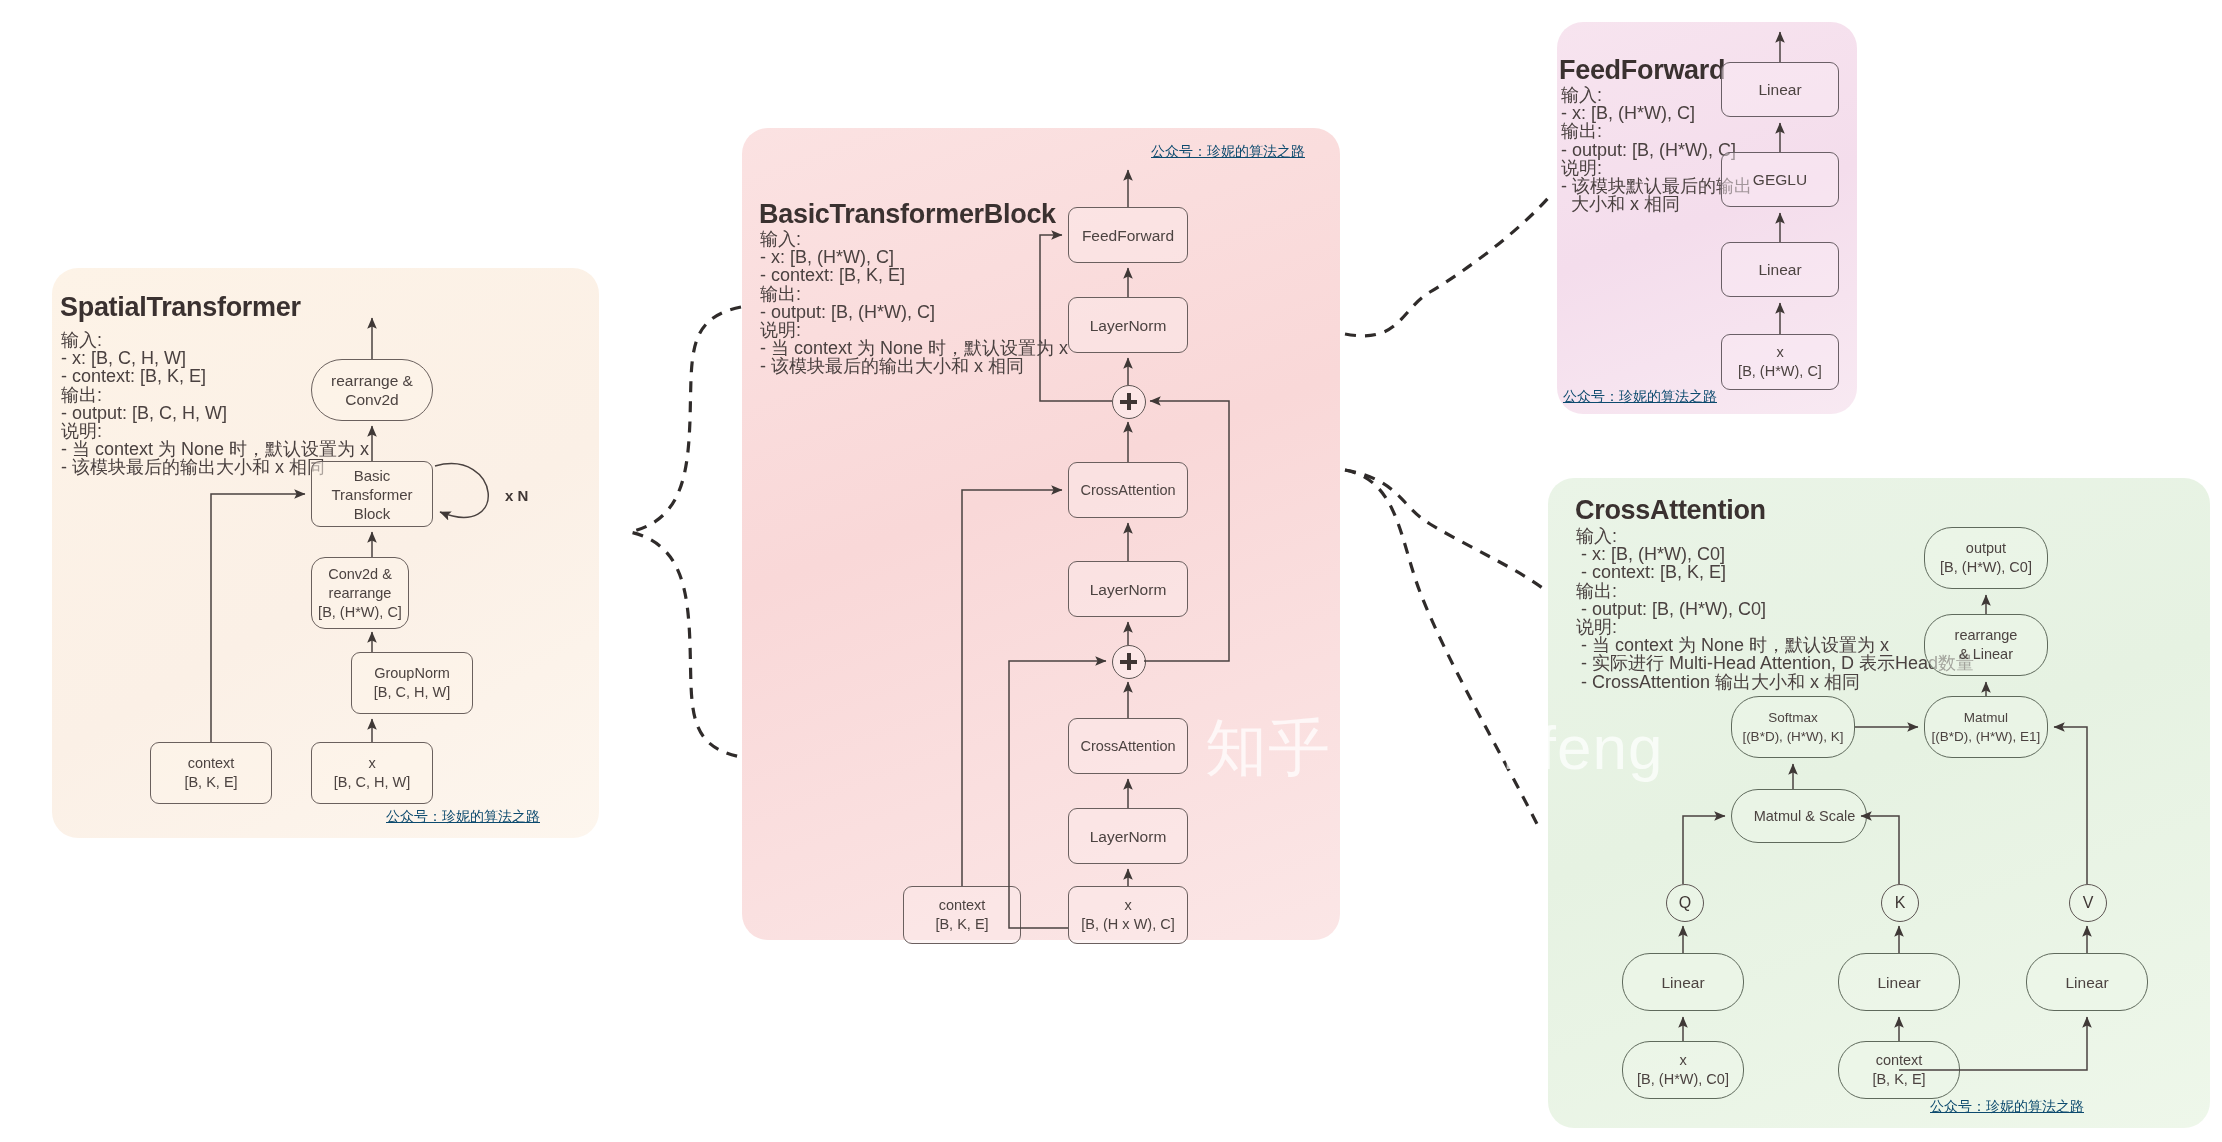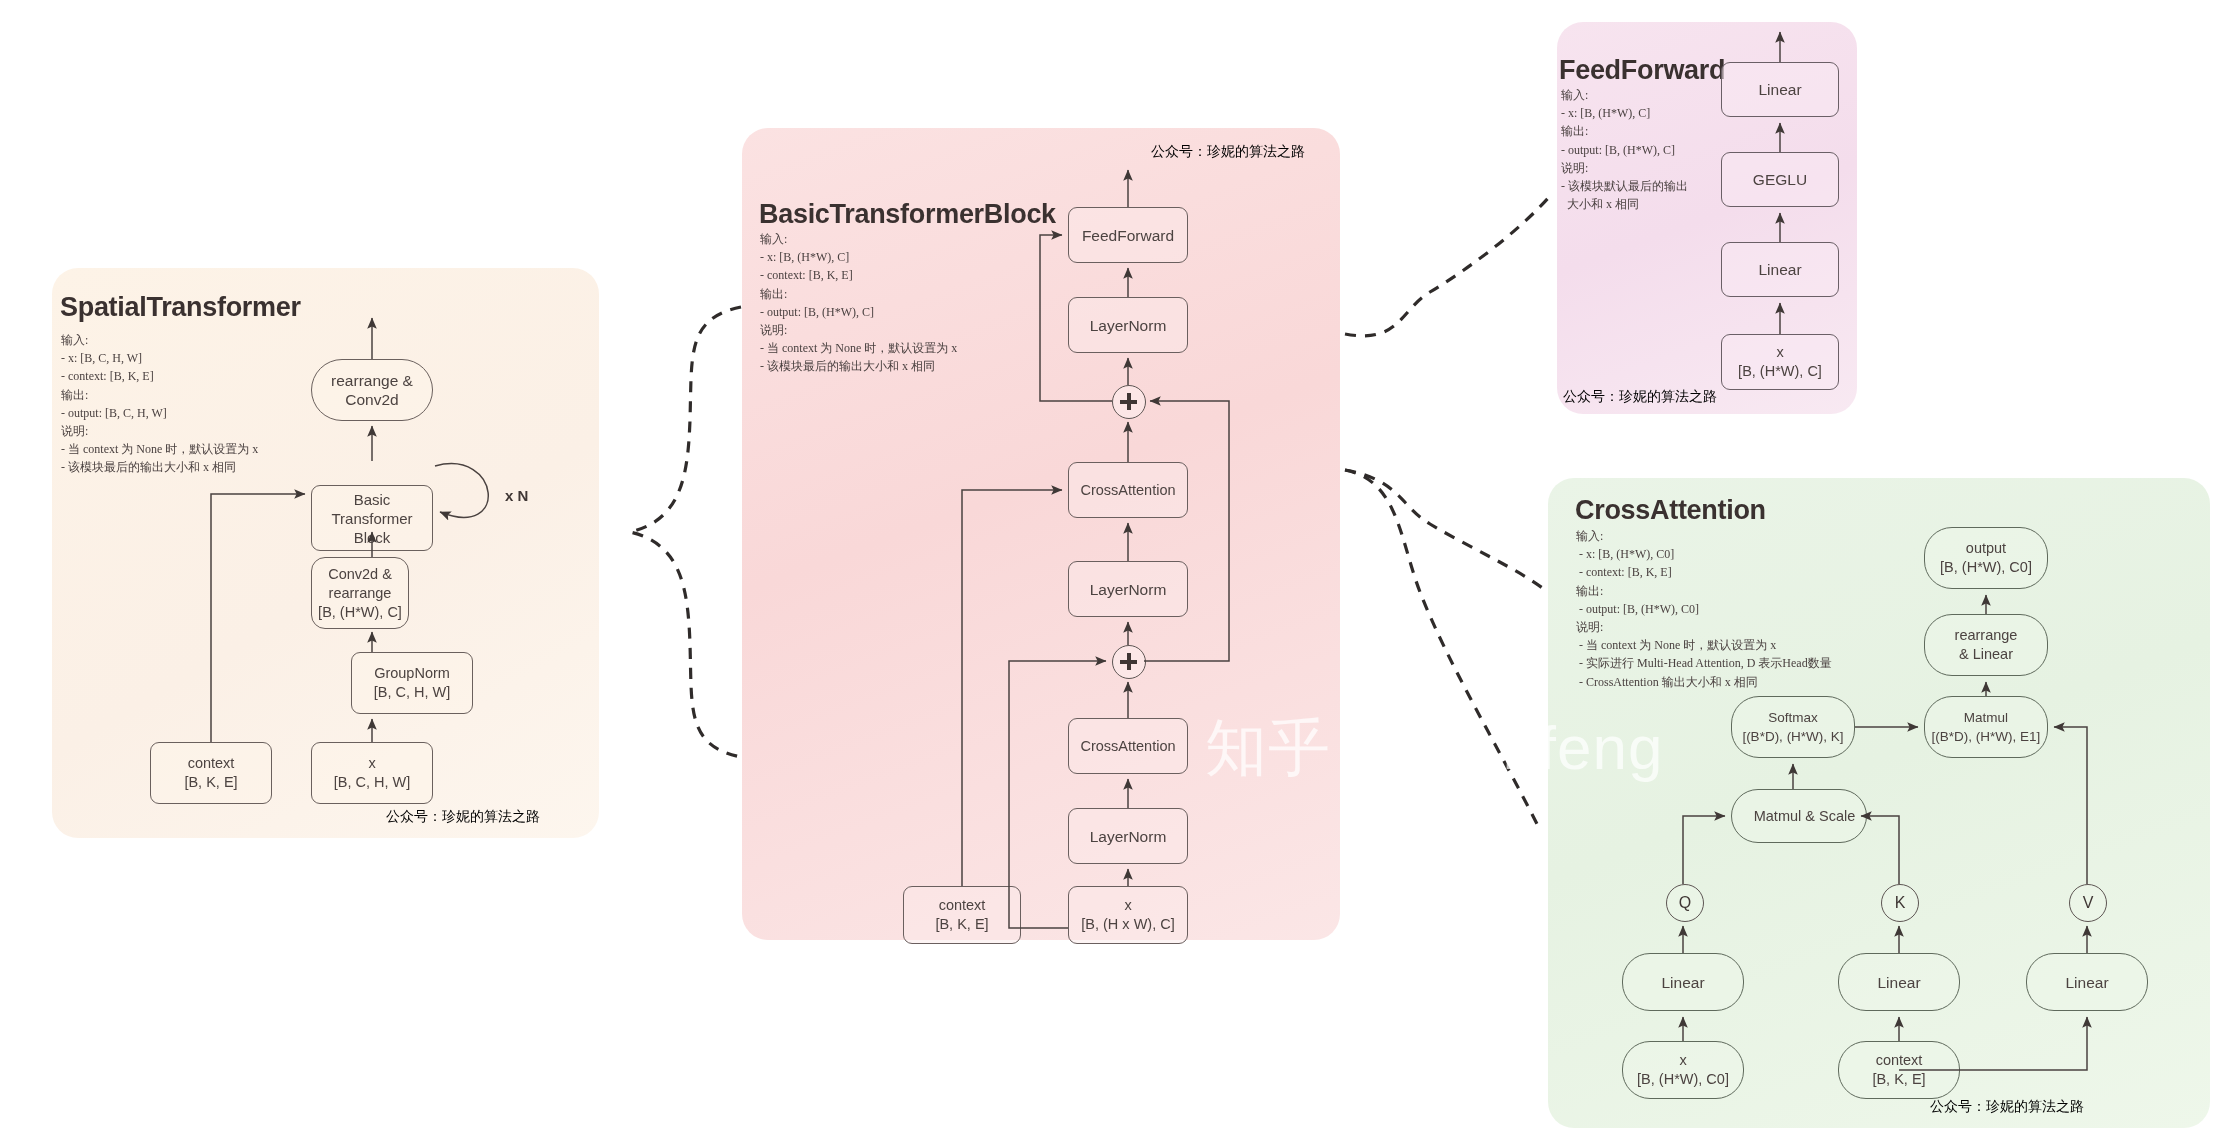--- a/index.html
+++ b/index.html
@@ -17,7 +17,7 @@
 
   .ptitle{position:absolute;font-weight:bold;font-size:27px;letter-spacing:-0.3px;
           color:#3a3130;white-space:nowrap;}
-  .pdesc{position:absolute;font-size:12px;line-height:18.2px;color:#4a4140;white-space:pre;font-family:Liberation Serif, serif;}
+  .pdesc{position:absolute;font-size:18px;line-height:18.2px;color:#4a4140;white-space:pre;}
   .wm{position:absolute;font-size:14px;color:#000000;white-space:nowrap;}
 
   .node{position:absolute;border:1.4px solid #5d5553;border-radius:9px;

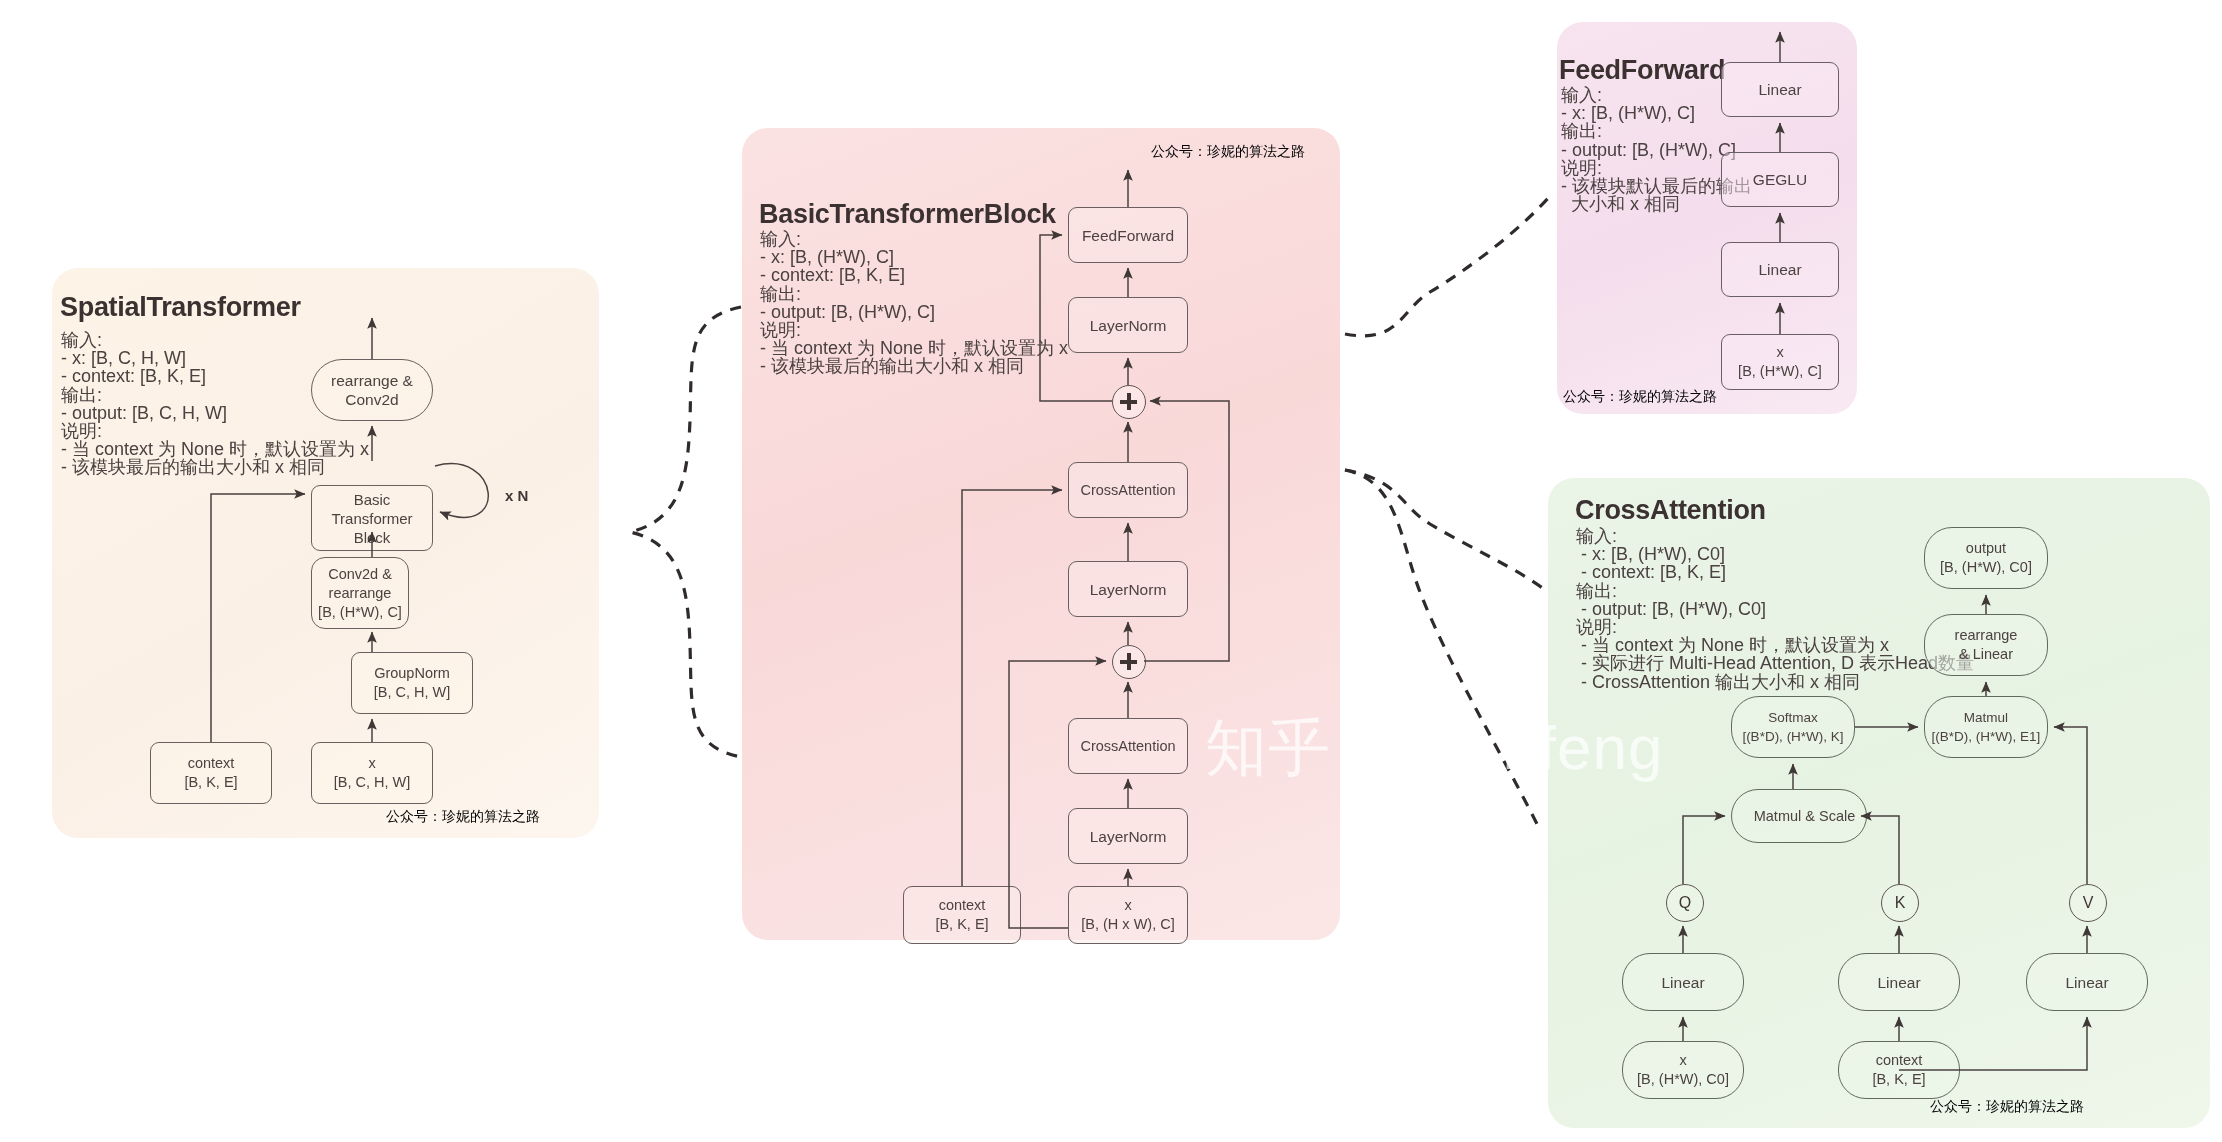--- a/index.html
+++ b/index.html
@@ -18,7 +18,7 @@
   .ptitle{position:absolute;font-weight:bold;font-size:27px;letter-spacing:-0.3px;
           color:#3a3130;white-space:nowrap;}
   .pdesc{position:absolute;font-size:18px;line-height:18.2px;color:#4a4140;white-space:pre;}
-  .wm{position:absolute;font-size:14px;color:#000000;white-space:nowrap;}
+  .wm{position:absolute;font-size:14px;color:#0c4a6e;white-space:nowrap;text-decoration:underline;}
 
   .node{position:absolute;border:1.4px solid #5d5553;border-radius:9px;
         display:flex;flex-direction:column;align-items:center;justify-content:center;

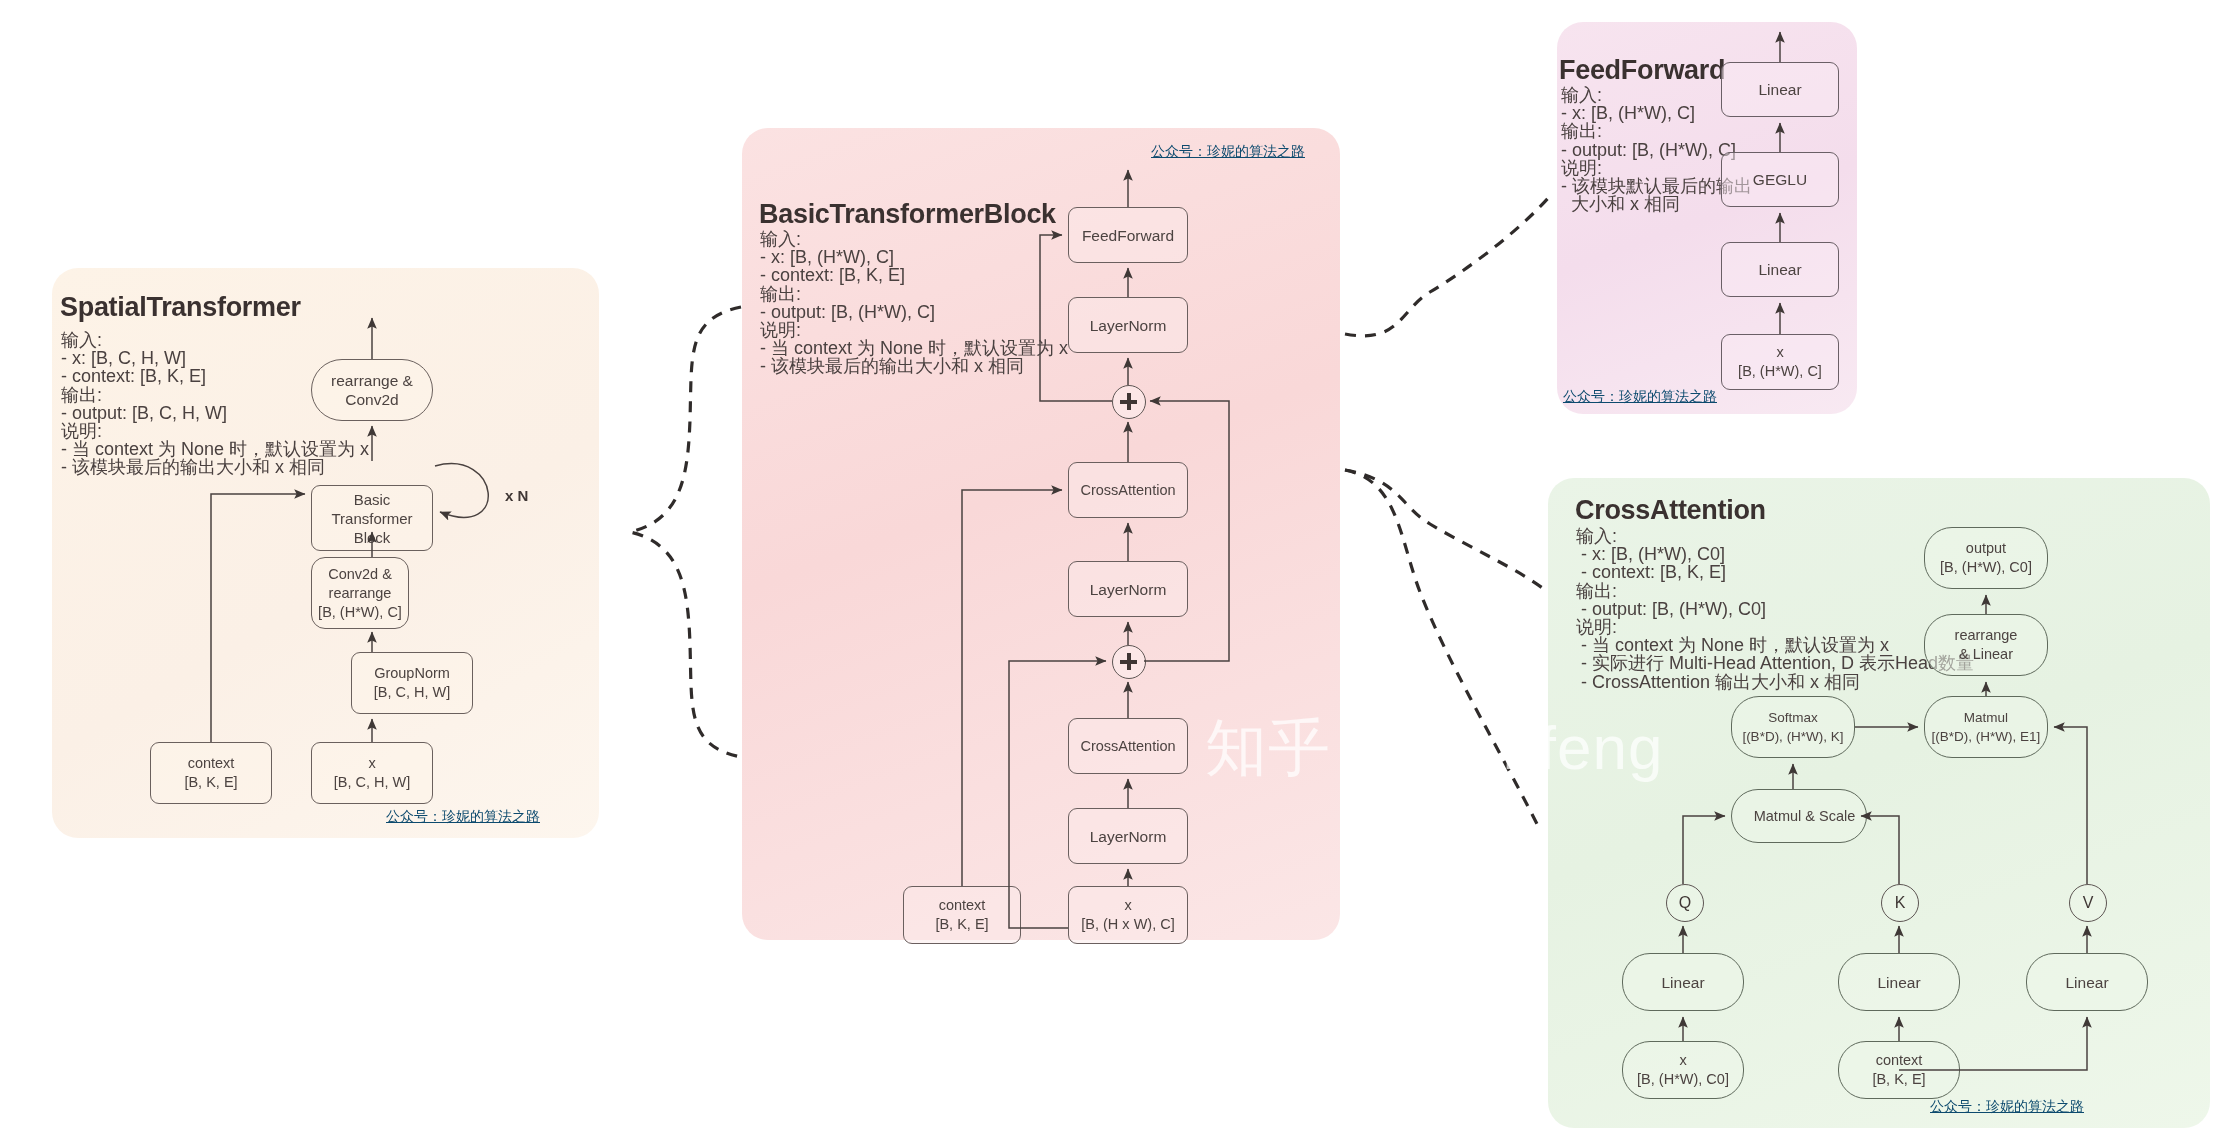--- a/index.html
+++ b/index.html
@@ -64,7 +64,7 @@
   <span style="white-space:pre-line">rearrange &amp;
 Conv2d</span>
 </div>
-<div class="node n-orange" style="left:311px;top:461px;width:122px;height:66px;margin-top:24px;">
+<div class="node n-orange" style="left:311px;top:461px;width:122px;height:66px;">
   <span style="white-space:pre-line;font-size:15px;">Basic Transformer
 Block</span>
 </div>

